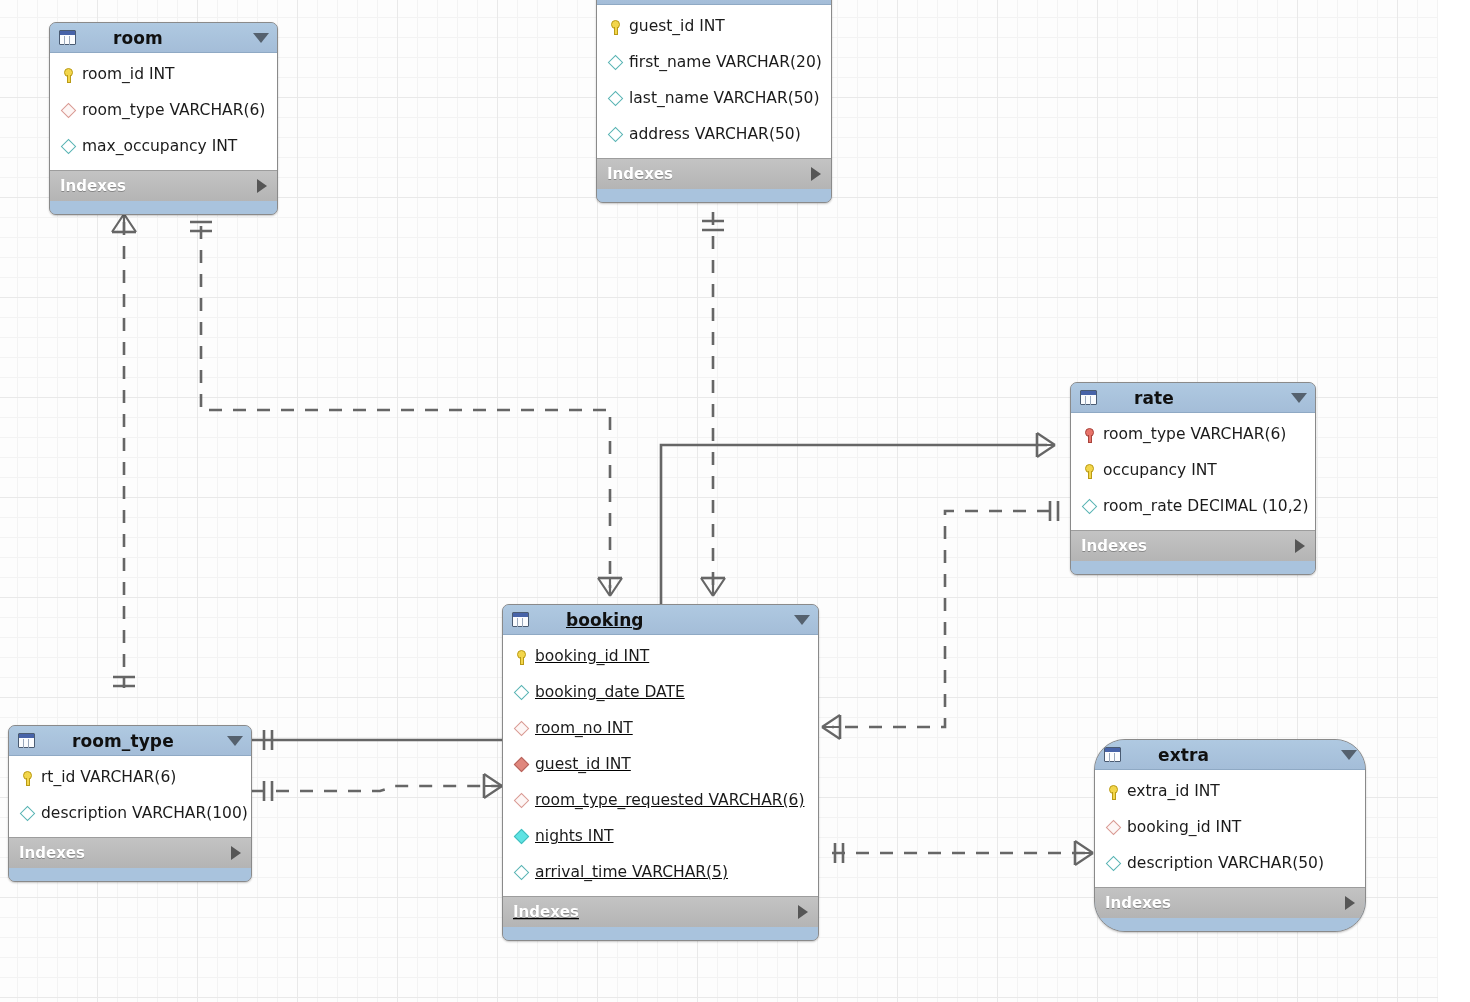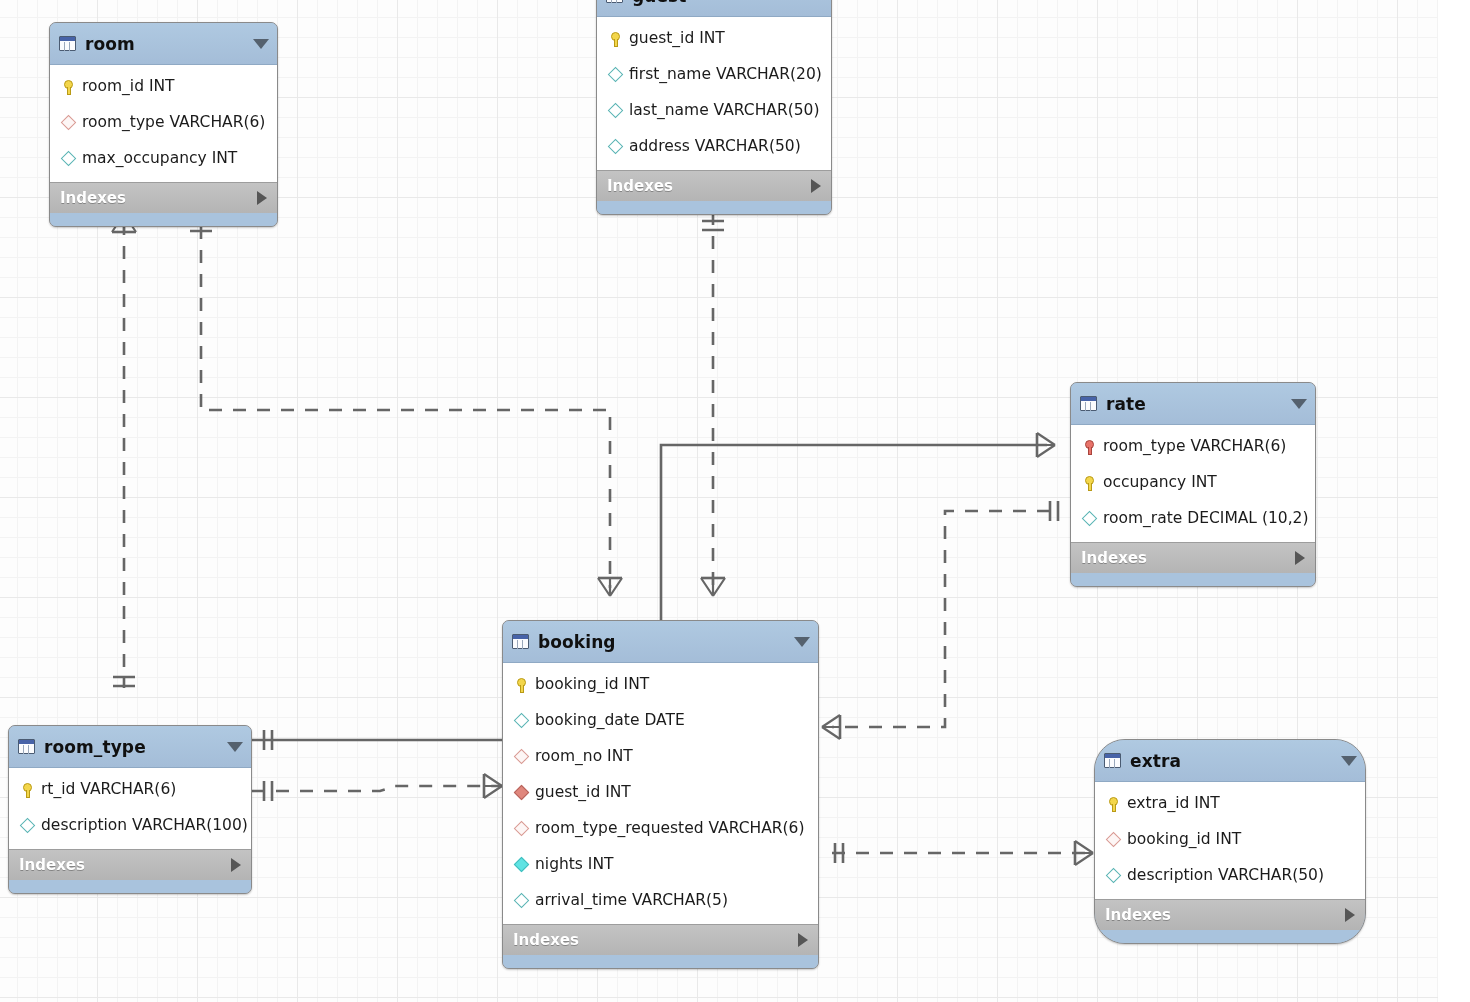--- a/index.html
+++ b/index.html
@@ -37,11 +37,12 @@
     overflow:hidden;
   }
   .tbl-hdr{
-    height:42px;display:flex;align-items:center;
+    height:30px;display:flex;align-items:center;
     background:linear-gradient(to bottom,#afc9e1 0%,#a4bdd8 100%);
     padding:0 8px 0 9px;
     border-bottom:1px solid #8fa9c4;
     box-sizing:border-box;
+    gap:28px;
   }
   .tbl-ico{
     width:17px;height:15px;flex:0 0 auto;margin-right:9px;

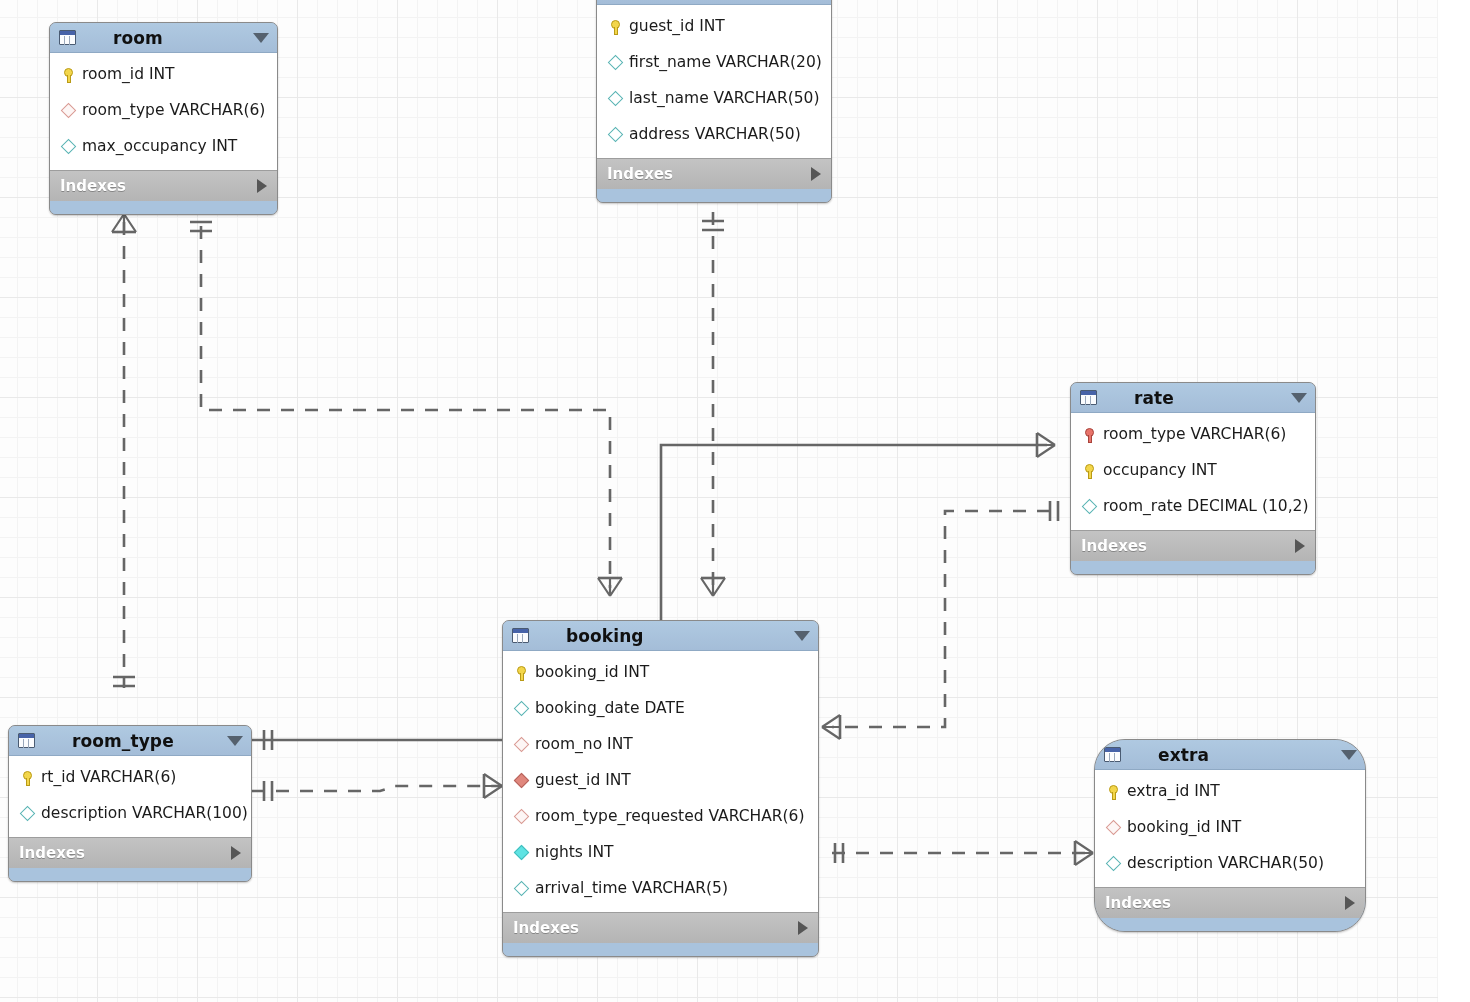--- a/index.html
+++ b/index.html
@@ -285,7 +285,7 @@
     <div class="tbl-foot"></div>
   </div>
 
-  <div class="tbl" style="left:502px;top:620px;width:317px;">
+  <div class="tbl" style="left:502px;top:604px;width:317px;text-decoration:underline;">
     <div class="tbl-hdr">
       <span class="tbl-ico"></span>
       <span class="tbl-name">booking</span>

